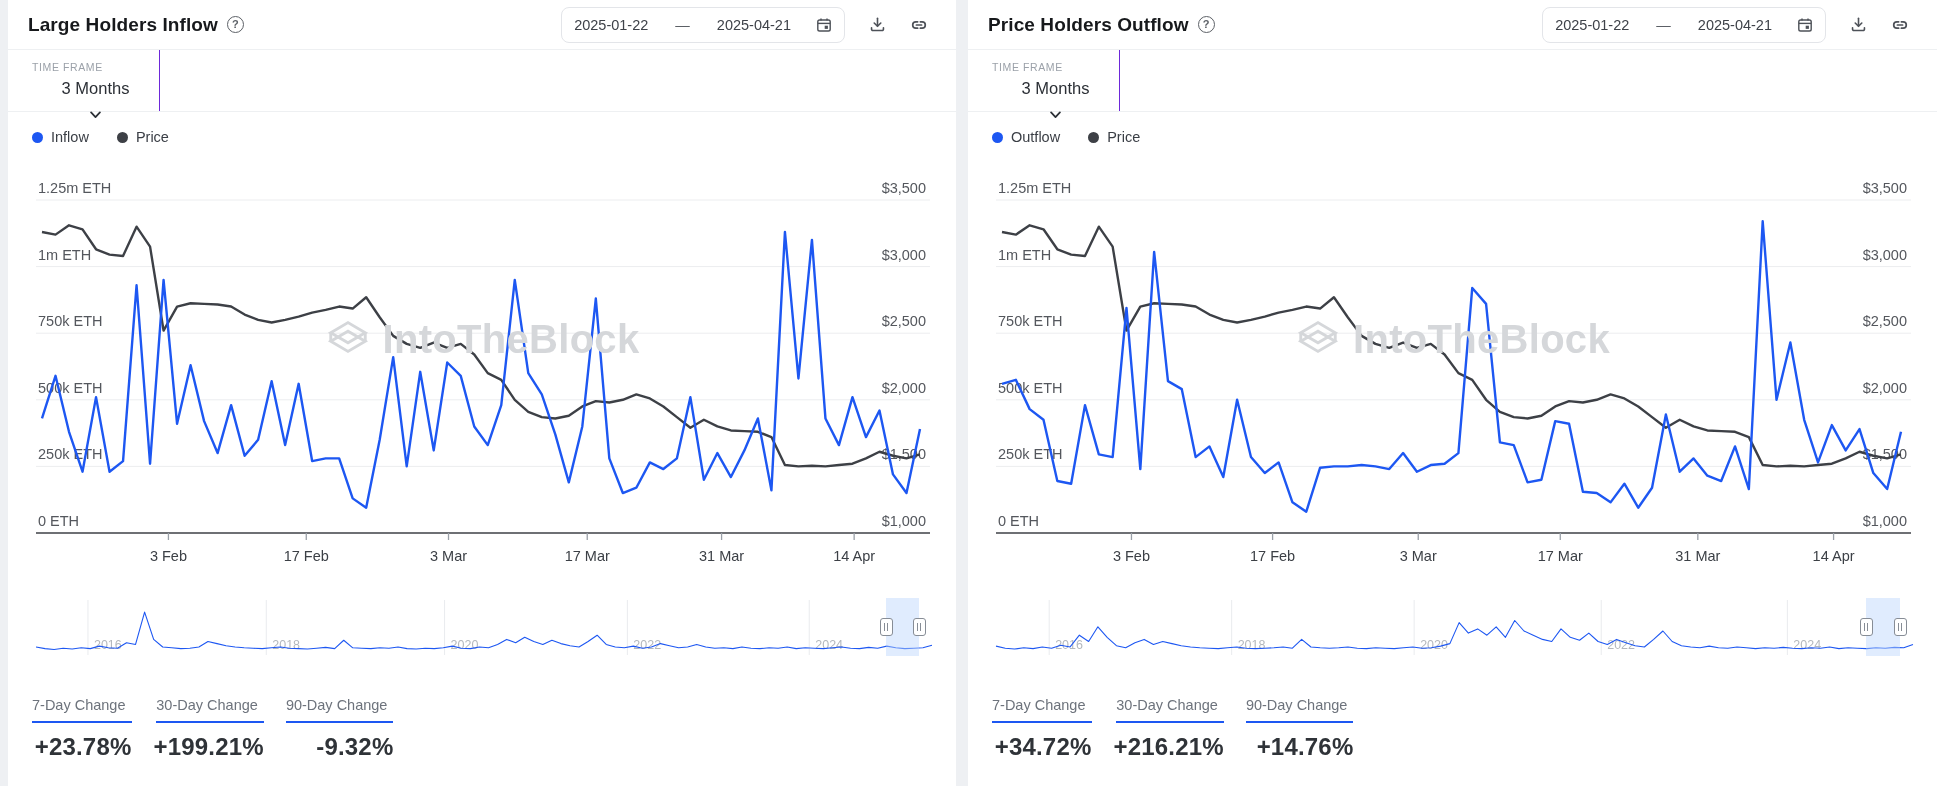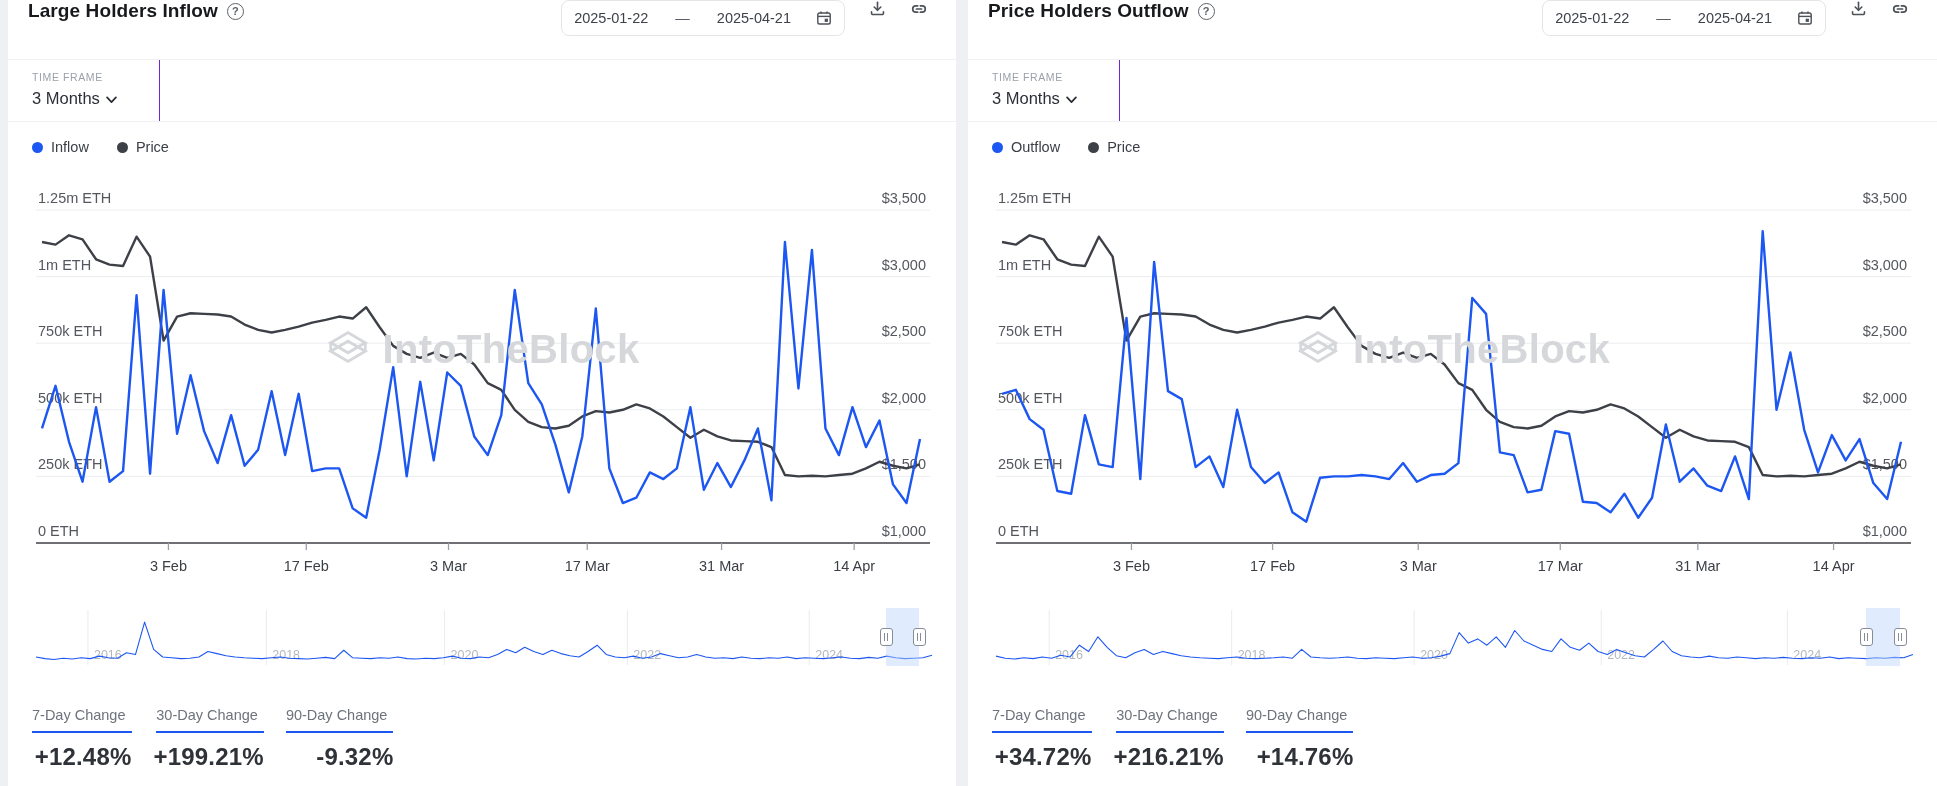--- a/index.html
+++ b/index.html
@@ -15,7 +15,7 @@
   .panel-gap   { width:12px; flex:0 0 12px; }
   .panel-right { flex:1; }
 
-  .panel-header { height:60px; display:flex; align-items:flex-start; gap:24px;
+  .panel-header { height:50px; display:flex; align-items:center; gap:24px;
     padding:0 28px 0 20px; border-bottom:1px solid #eef0f2; }
   .title-wrap { display:flex; align-items:center; gap:9px; margin-right:auto; }
   .panel-title { font-size:19px; font-weight:700; color:#17191c; letter-spacing:.1px; }

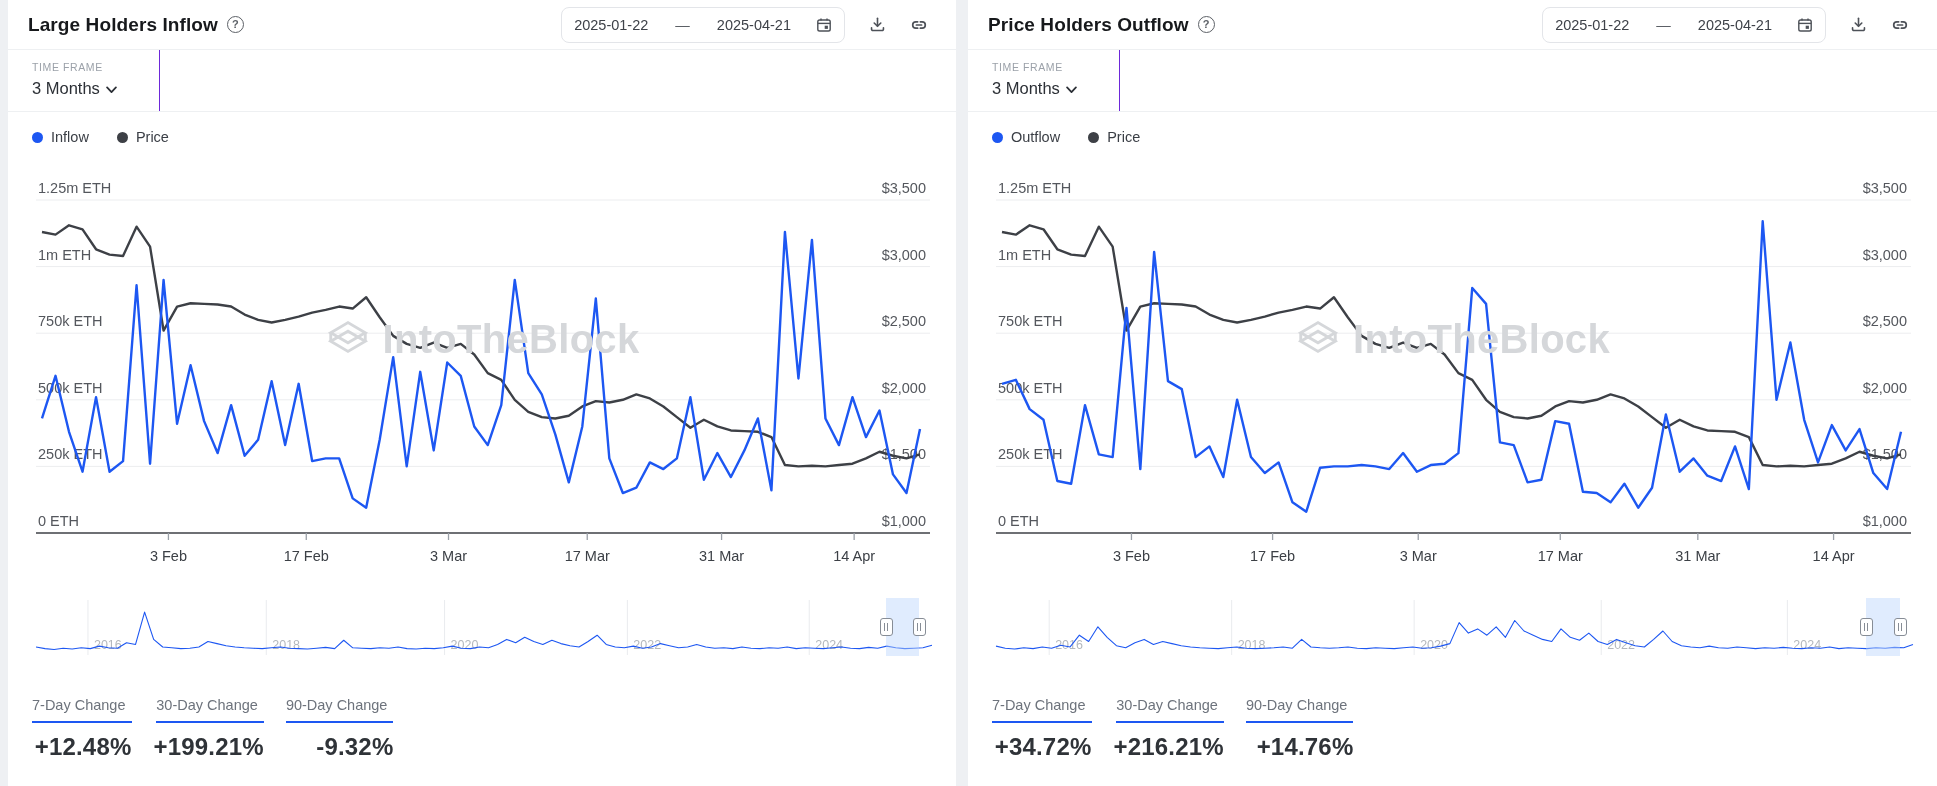--- a/index.html
+++ b/index.html
@@ -33,7 +33,7 @@
   .tf-cell { width:152px; padding:11px 0 0 24px; border-right:1px solid #6d28d9; cursor:pointer; }
   .tf-label { font-size:10.5px; color:#9ba1a9; letter-spacing:.6px; }
   .tf-value { margin-top:6px; font-size:16.5px; color:#2c3036; display:flex;
-    align-items:center; gap:6px; }
+    align-items:center; gap:6px;flex-direction:column; }
 
   .legend { display:flex; gap:28px; padding:17px 0 0 24px; height:36px;
     font-size:14.5px; color:#3a3e45; align-items:flex-start; }

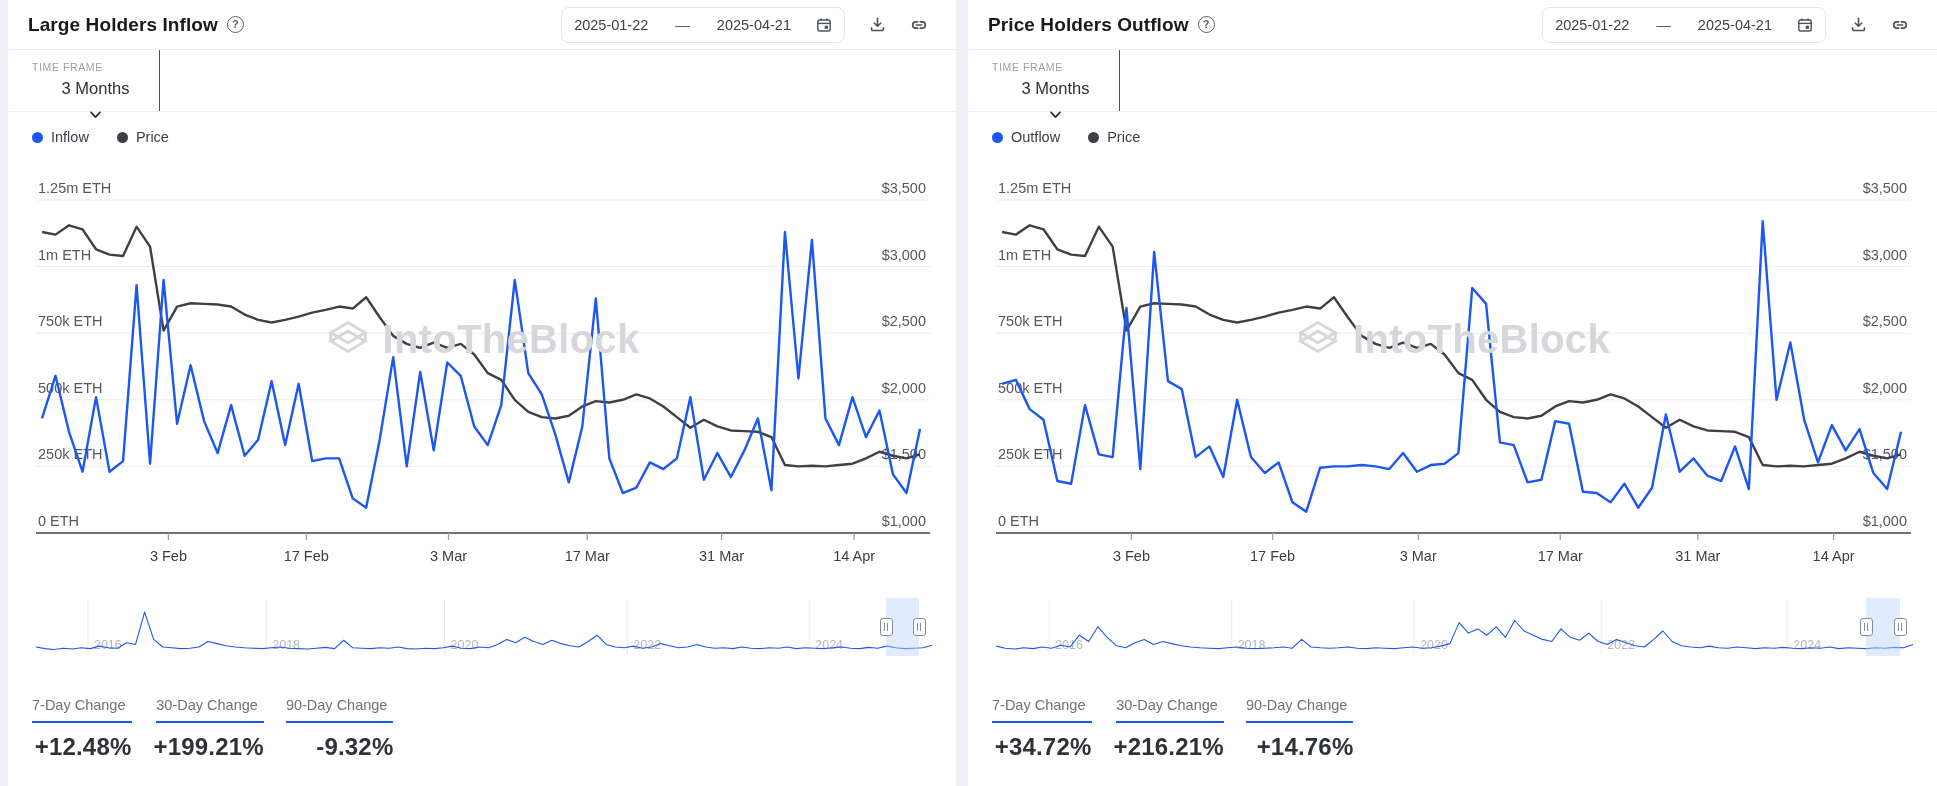--- a/index.html
+++ b/index.html
@@ -205,7 +205,7 @@
   <div class="stats">
     <div>
       <span class="stat-label">7-Day Change</span>
-      <div class="stat-value">+12.48%</div>
+      <div class="stat-value">+23.78%</div>
     </div>
     <div>
       <span class="stat-label">30-Day Change</span>

